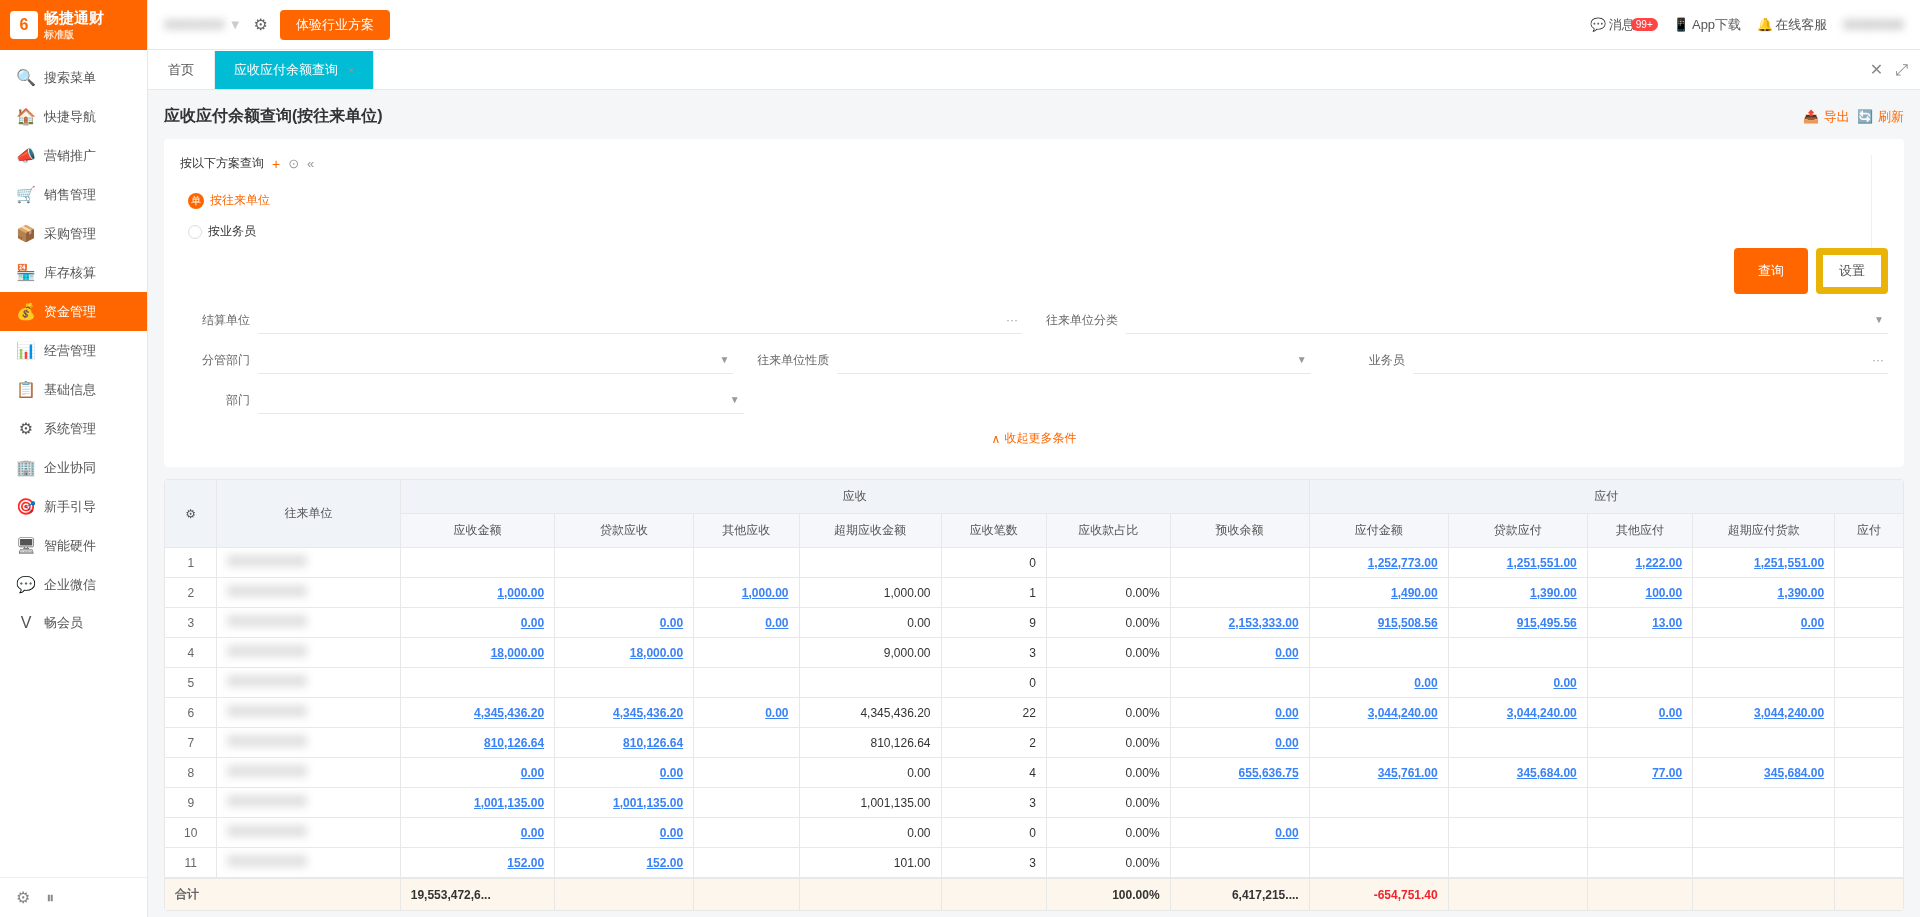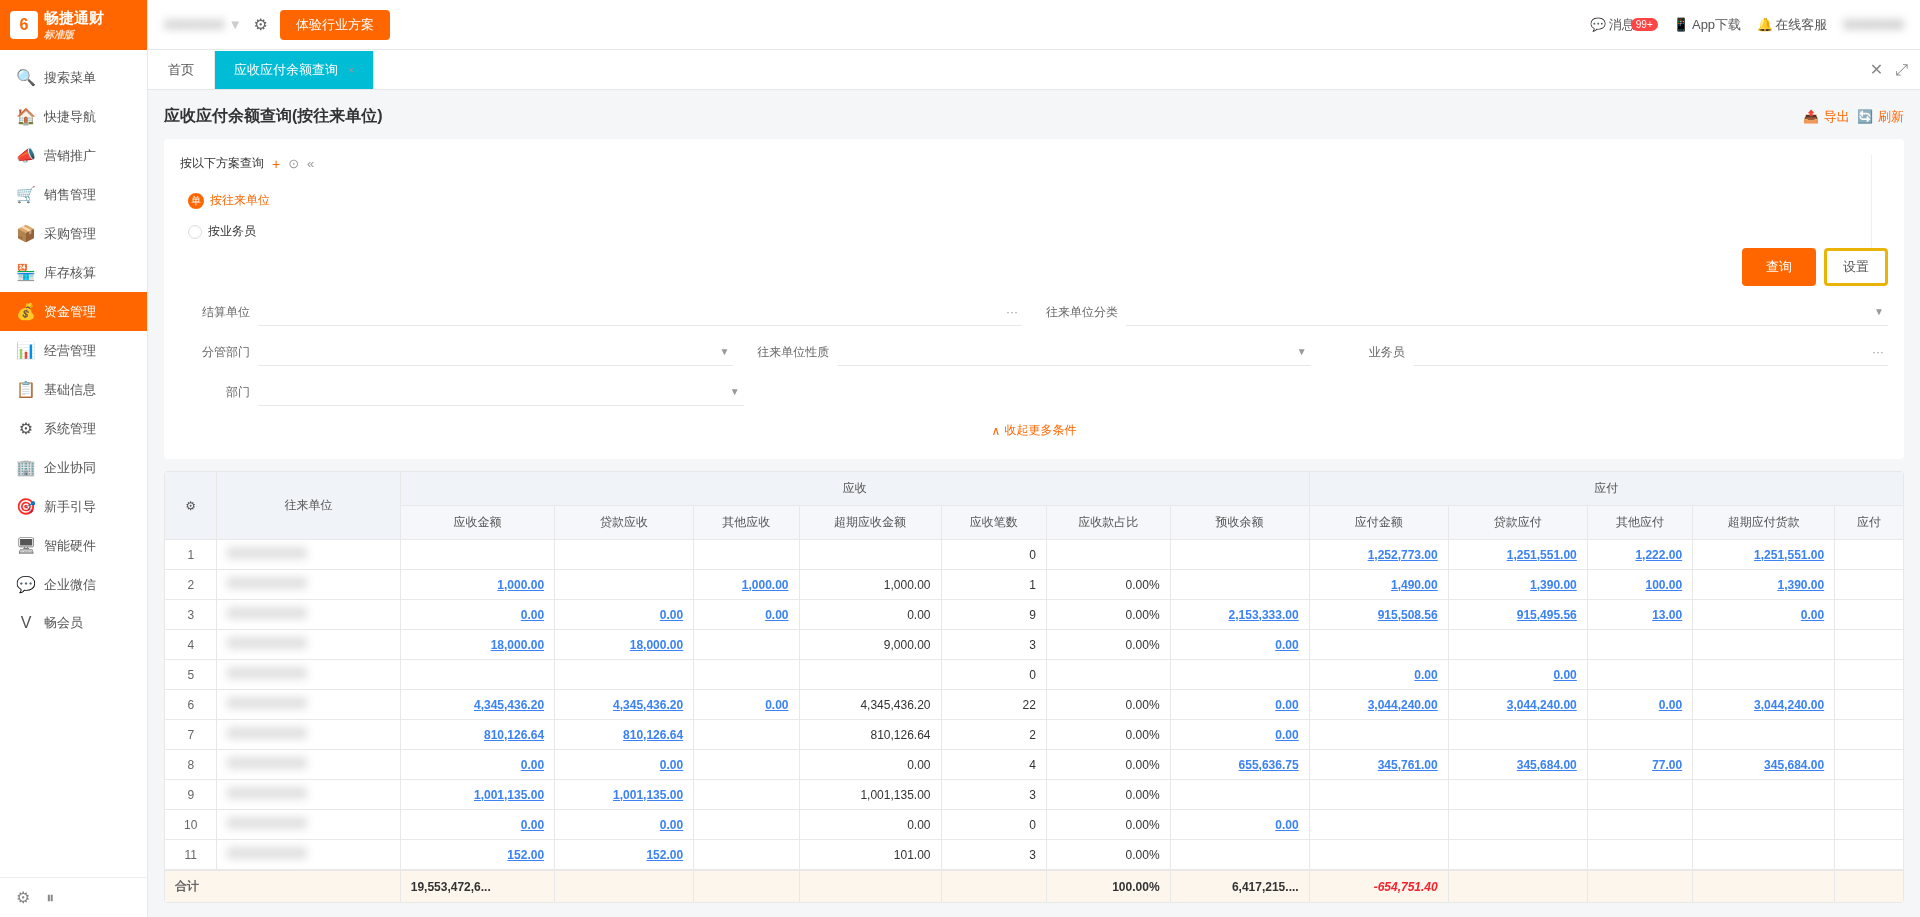--- a/index.html
+++ b/index.html
@@ -21,7 +21,7 @@
       color: #ff6600; font-weight: bold; font-size: 16px;
     }
     .sidebar-logo-text { font-size: 15px; line-height: 1.3; }
-    .sidebar-logo-sub { font-size: 10px; opacity: 0.8; font-style: italic; }
+    .sidebar-logo-sub { font-size: 10px; opacity: 0.8; }
     .sidebar-menu { flex: 1; overflow-y: auto; padding: 8px 0; }
     .sidebar-item {
       display: flex; align-items: center; gap: 8px;

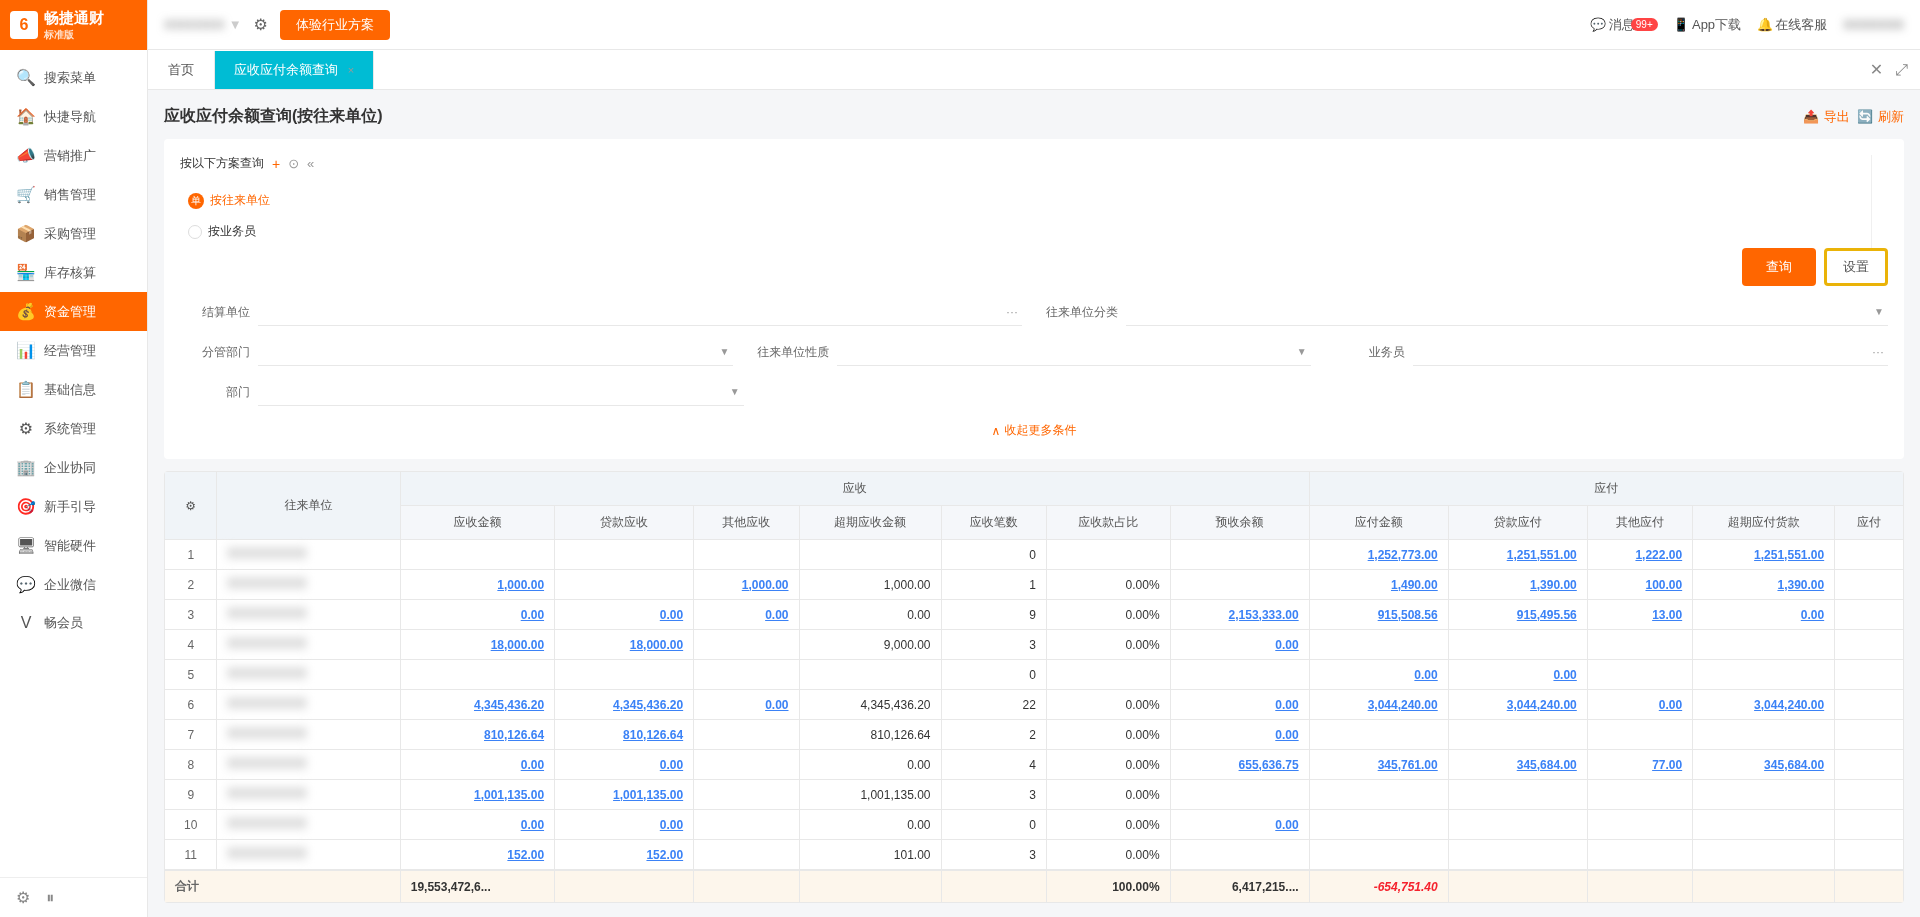--- a/index.html
+++ b/index.html
@@ -131,7 +131,7 @@
       padding: 8px 24px; cursor: pointer; font-size: 13px;
     }
     .setting-btn {
-      background: #fff; color: #555; border: 3px solid #eab308; border-radius: 4px;
+      background: #fff; color: #555; border: 7px solid #eab308; border-radius: 4px;
       padding: 7px 16px; cursor: pointer; font-size: 13px;
     }
 

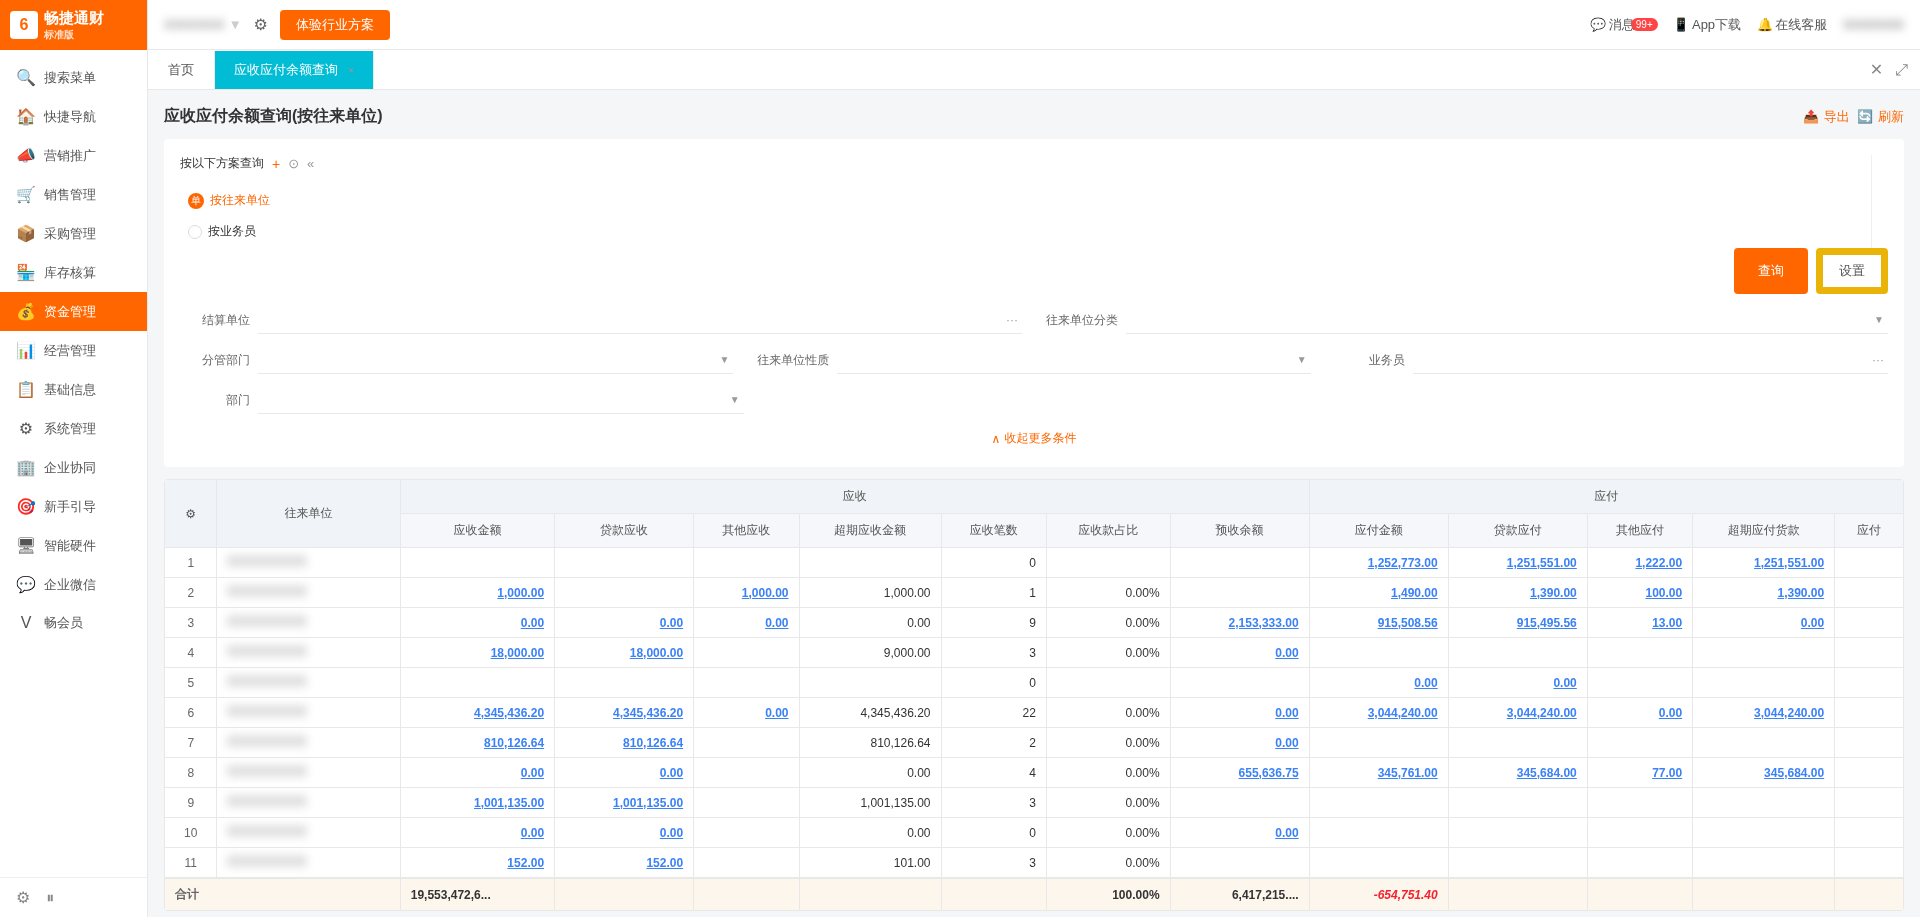--- a/index.html
+++ b/index.html
@@ -155,7 +155,7 @@
     .td-link { color: #3b82f6; text-decoration: underline; cursor: pointer; font-weight: bold; }
     .footer-row td { background: #fdf6ec; font-weight: bold; border-top: 2px solid #e8e8e8; }
     .footer-row td:first-child { text-align: left; }
-    .negative { color: #f5222d; font-style: italic; }
+    .negative { color: #f5222d; }
     .blurred { filter: blur(4px); user-select: none; }
   </style>
 </head>

